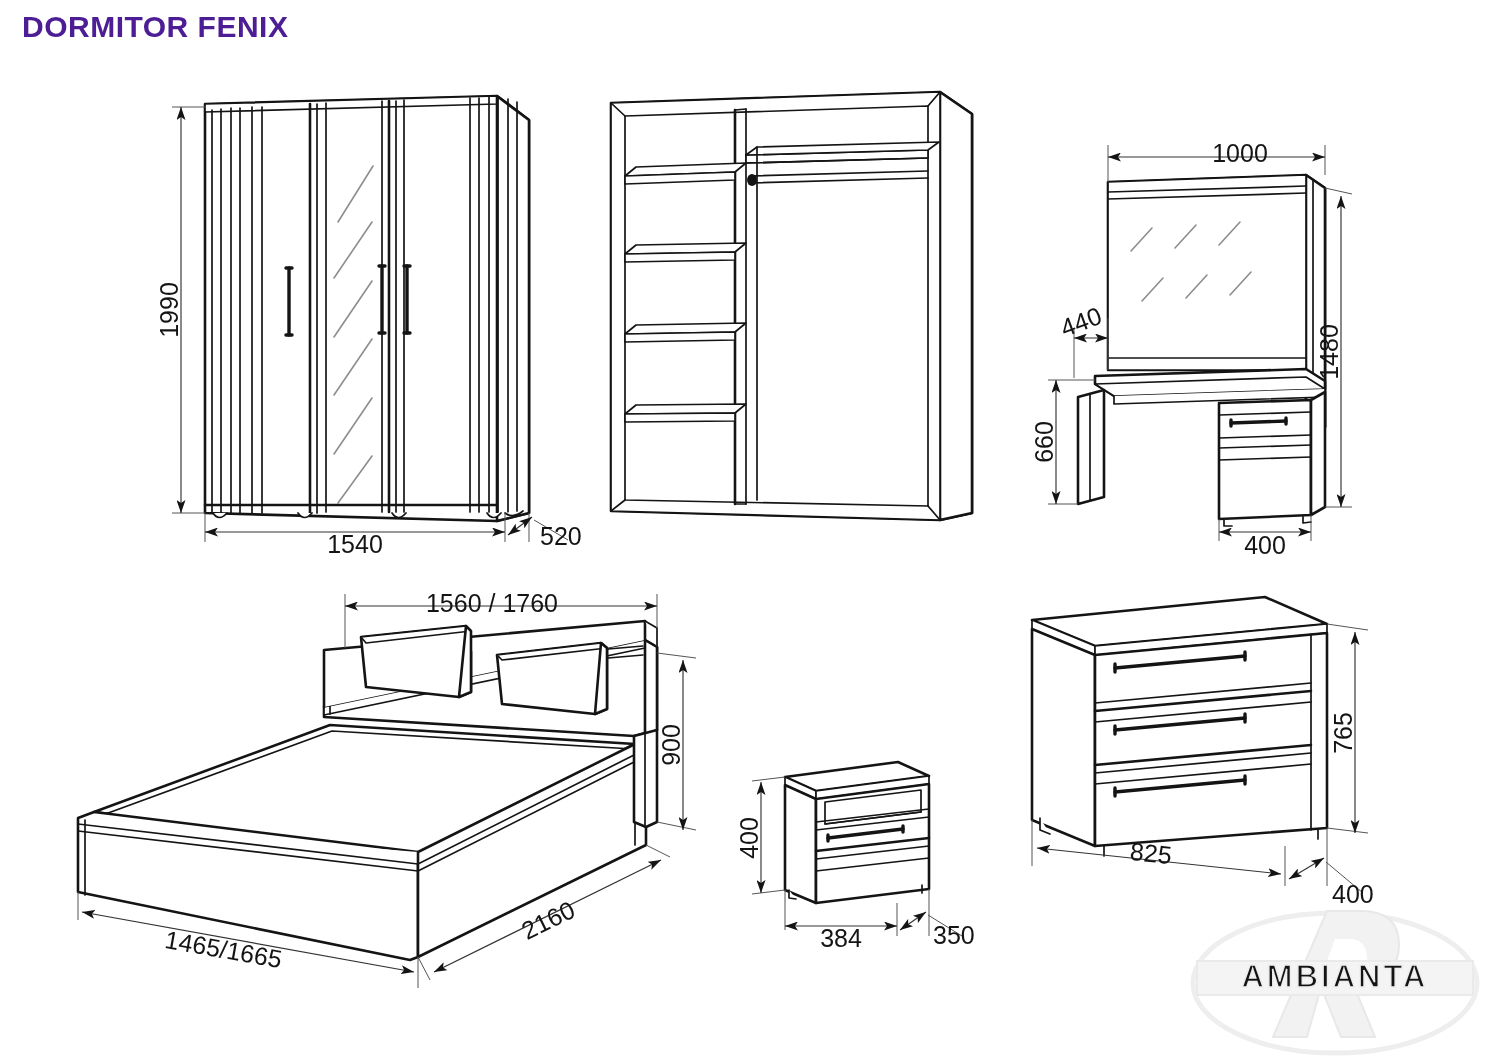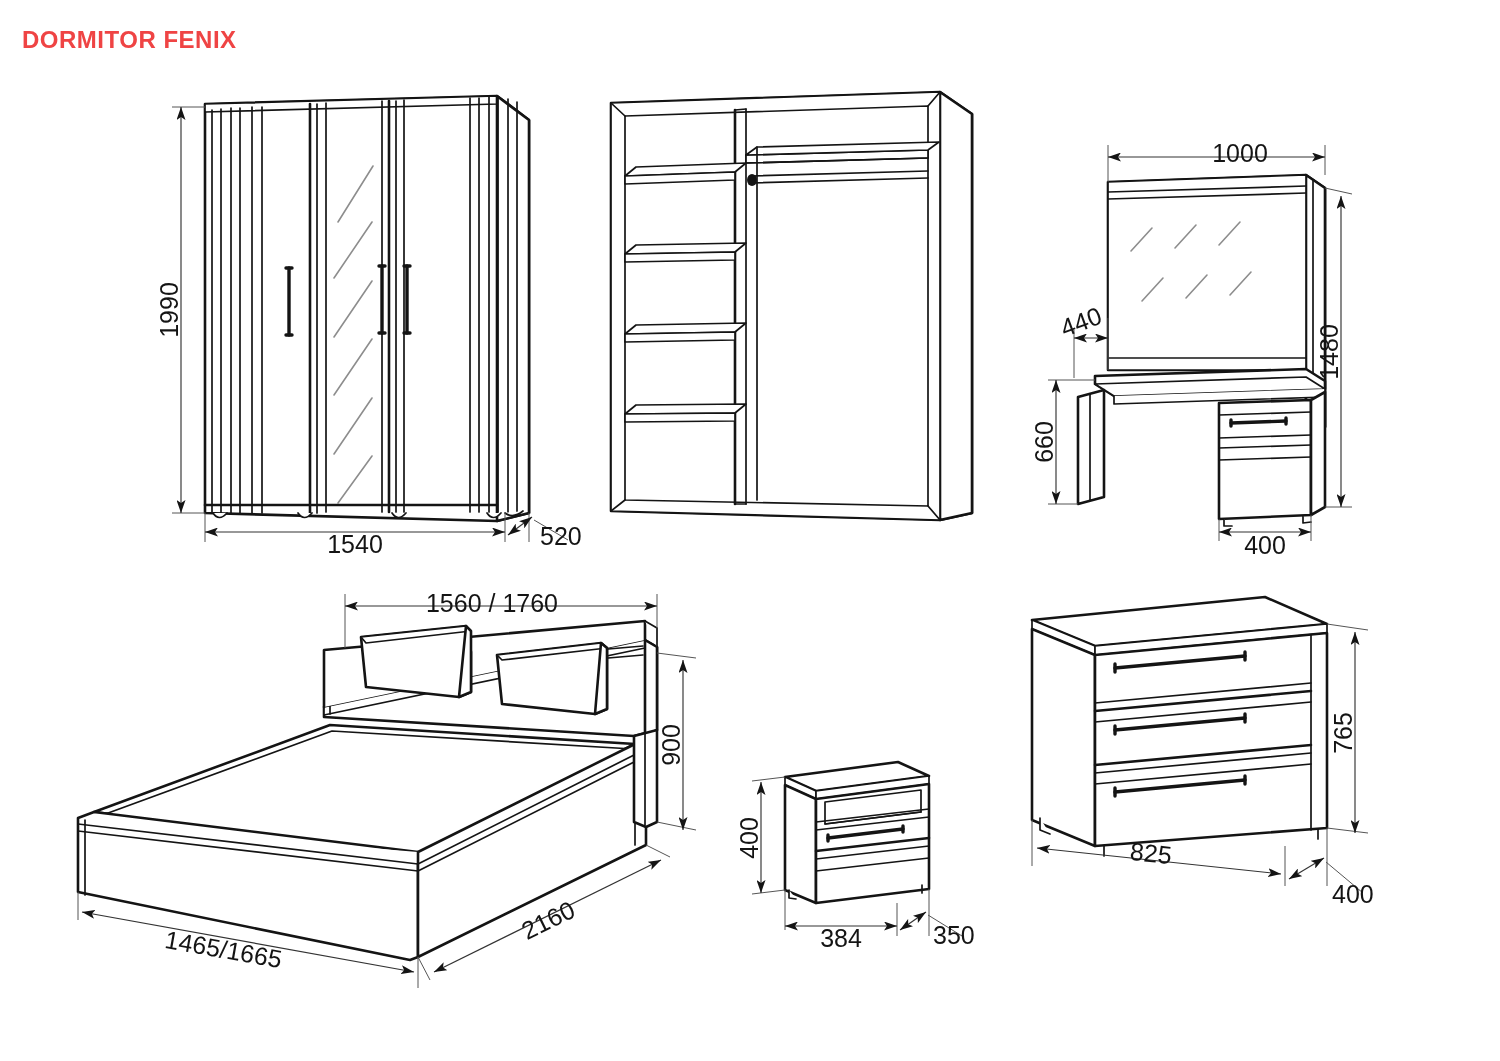--- a/index.html
+++ b/index.html
@@ -24,11 +24,11 @@
   .page-title {
     position: absolute;
     left: 22px;
-    top: 26px;
-    font-size: 24px;
+    top: 10px;
+    font-size: 30px;
     font-weight: bold;
     letter-spacing: 0.5px;
-    color: #ef4444;
+    color: #4c1d95;
     font-family: "Liberation Sans", sans-serif;
     white-space: nowrap;
   }

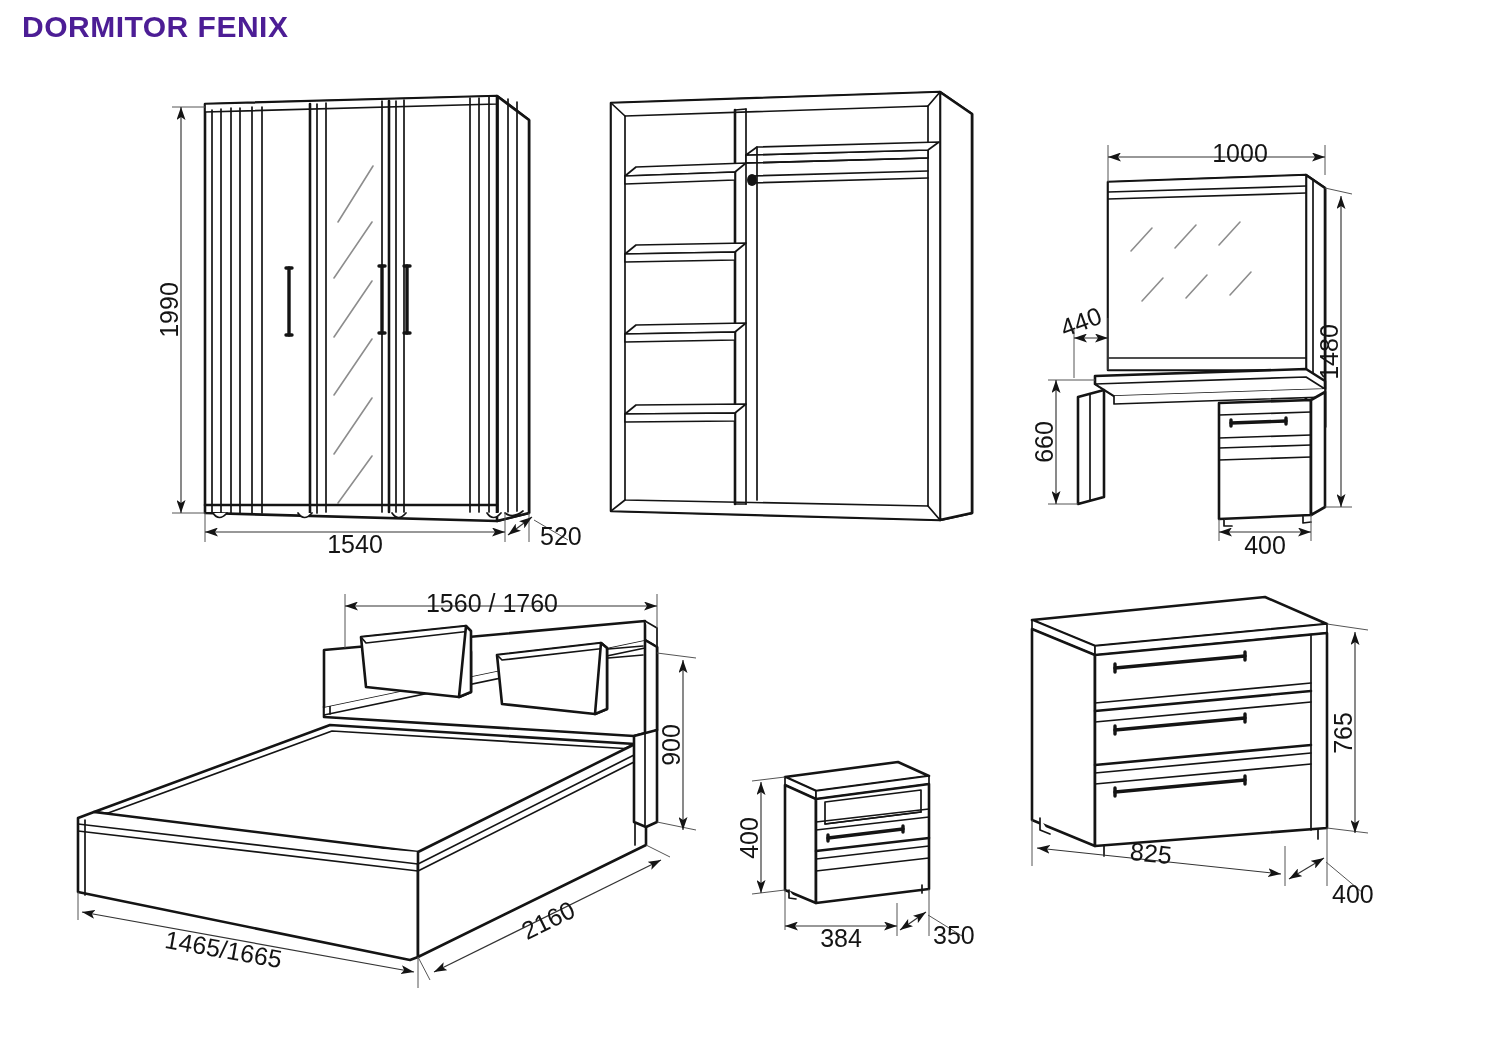--- a/index.html
+++ b/index.html
@@ -421,6 +421,21 @@
     </g>
   </svg>
 
+  <div class="watermark-wrap">
+    <svg width="320" height="156" viewBox="0 0 320 156">
+      <g fill="none" stroke="#eeeeee" stroke-width="5">
+        <ellipse cx="160" cy="78" rx="142" ry="70"></ellipse>
+      </g>
+      <g fill="#f2f2f2" stroke="#e8e8e8" stroke-width="2">
+        <path d="M152,6 L186,6 Q224,6 224,40 Q224,72 188,74 L176,74 L200,132 L166,132 L146,82 L132,132 L98,132 Z"></path>
+        <path d="M160,34 L146,72 L176,72 Q192,72 192,54 Q192,34 174,34 Z" fill="#ffffff" stroke="none"></path>
+      </g>
+      <g>
+        <rect x="22" y="56" width="276" height="34" fill="#f4f4f4" stroke="#eaeaea" stroke-width="2"></rect>
+        <text x="160" y="82" text-anchor="middle" font-family="'Liberation Sans', sans-serif" font-size="31" font-weight="bold" letter-spacing="3" fill="#ffffff" stroke="#ededed" stroke-width="1.5">AMBIANTA</text>
+      </g>
+    </svg>
+  </div>
 
 </div>
 

